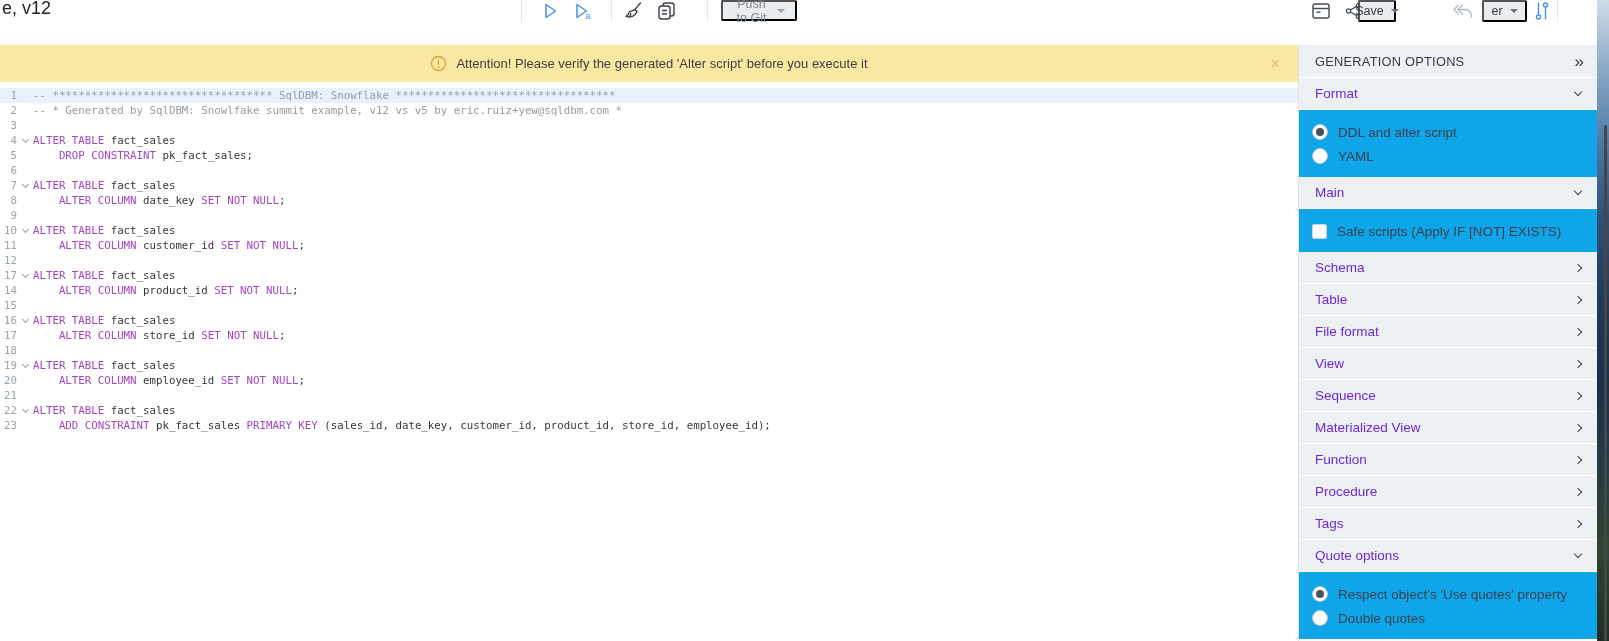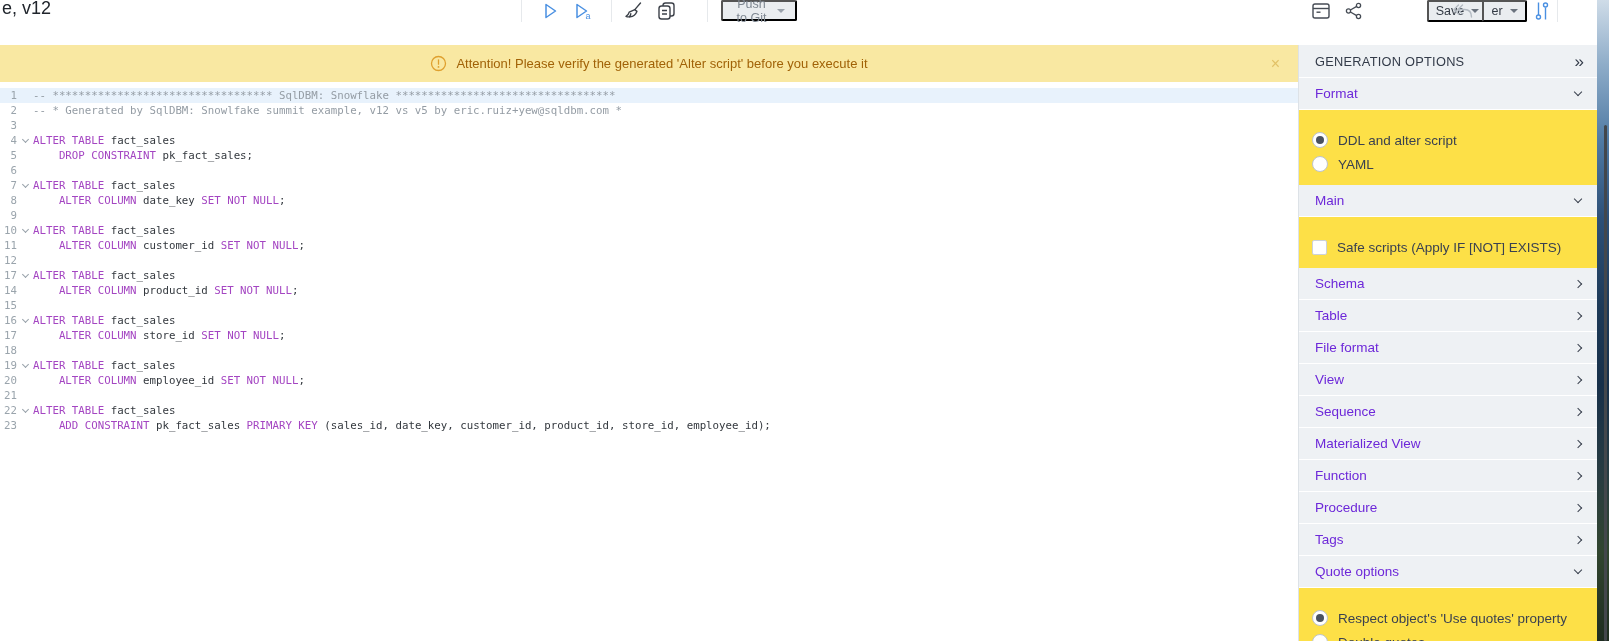--- a/index.html
+++ b/index.html
@@ -117,7 +117,7 @@
         </svg>
     </div>
 
-    <button class="btn" style="left:1427px;width:61px">
+    <button class="btn" style="left:1358px;width:38px">
       <span>Save</span>
       <span class="caret"></span>
     </button>

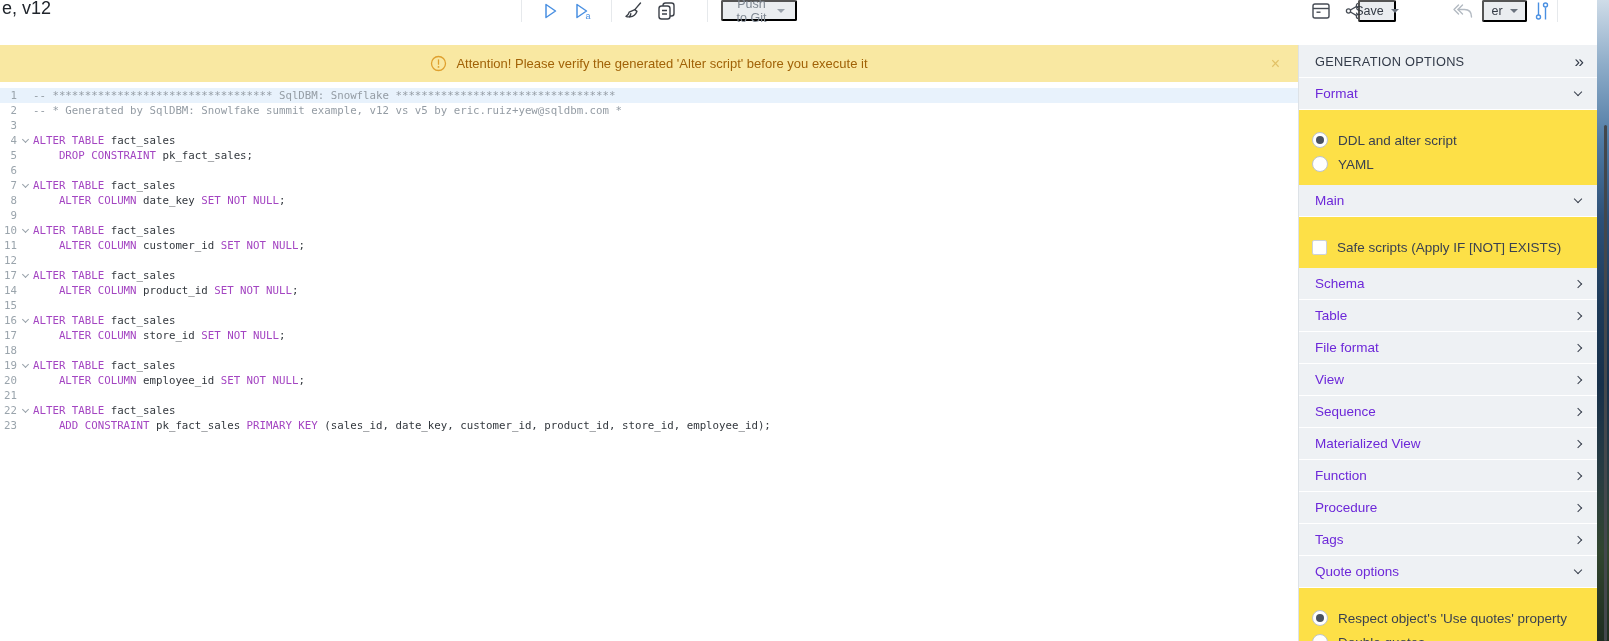--- a/index.html
+++ b/index.html
@@ -19,7 +19,7 @@
 
   
   .banner{position:absolute;left:0;top:45px;width:1298px;height:37px;background:#f9e8a2;display:flex;align-items:center;justify-content:center;gap:9px;z-index:2}
-  .banner-text{font-size:13px;color:#a16207}
+  .banner-text{font-size:13px;color:#404040}
   .banner-close{position:absolute;right:18px;top:50%;transform:translateY(-50%);color:#e2c166;font-size:16px;line-height:1;cursor:pointer}
 
   

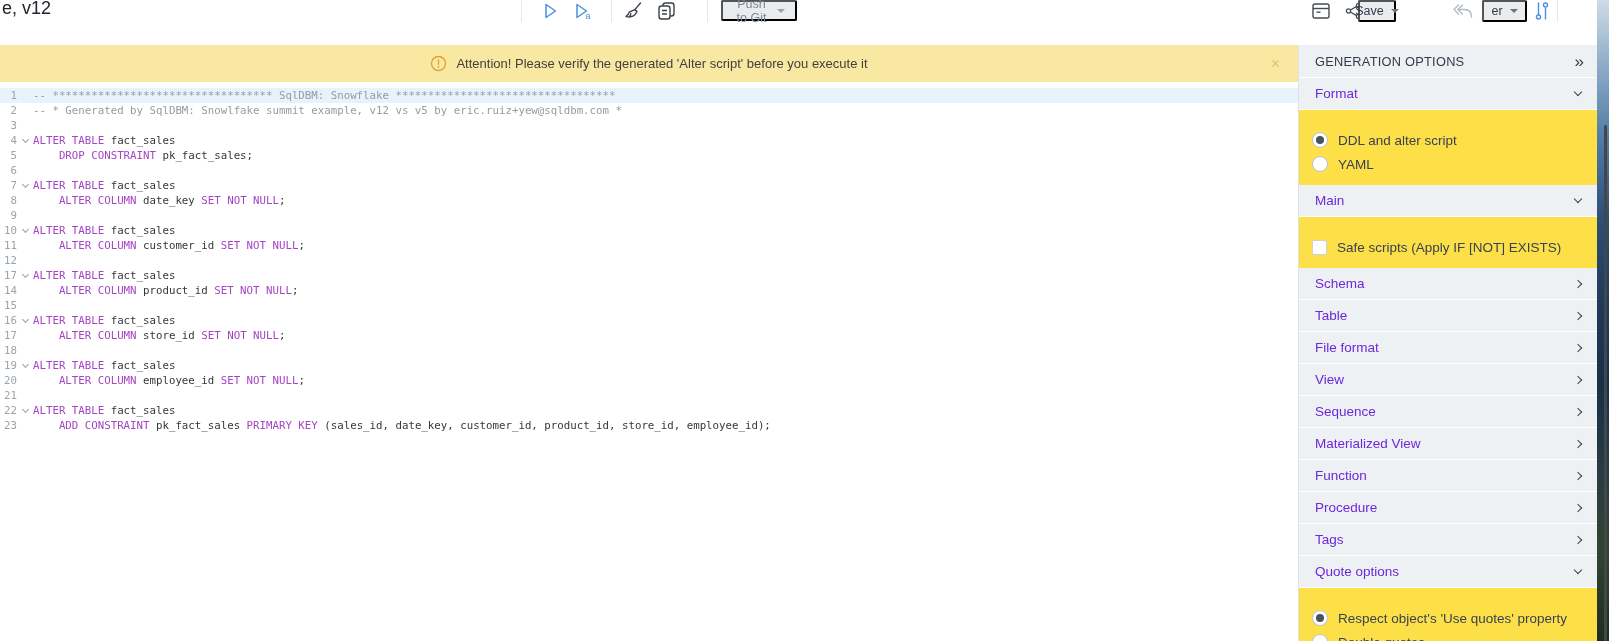--- a/index.html
+++ b/index.html
@@ -44,7 +44,7 @@
   .chevbox{margin-left:auto;display:flex;align-items:center}
   .chev-r{display:inline-block;width:6px;height:6px;border-right:1.4px solid #39404e;border-bottom:1.4px solid #39404e;transform:rotate(-45deg)}
   .chev-d{display:inline-block;width:6px;height:6px;border-right:1.4px solid #39404e;border-bottom:1.4px solid #39404e;transform:rotate(45deg);margin-top:-3px}
-  .pitems{background:#fde047;padding:18px 0 9px}
+  .pitems{background:#0ea5e9;padding:10px 0 9px}
   .pitem{height:24px;display:flex;align-items:center;cursor:pointer}
   .radio{width:16px;height:16px;border:1px solid #bdc4cc;border-radius:50%;margin-left:13px;flex:none;position:relative;background:#fff}
   .radio.checked::after{content:"";position:absolute;left:50%;top:50%;width:8px;height:8px;margin:-4px 0 0 -4px;border-radius:50%;background:#4a525f}

